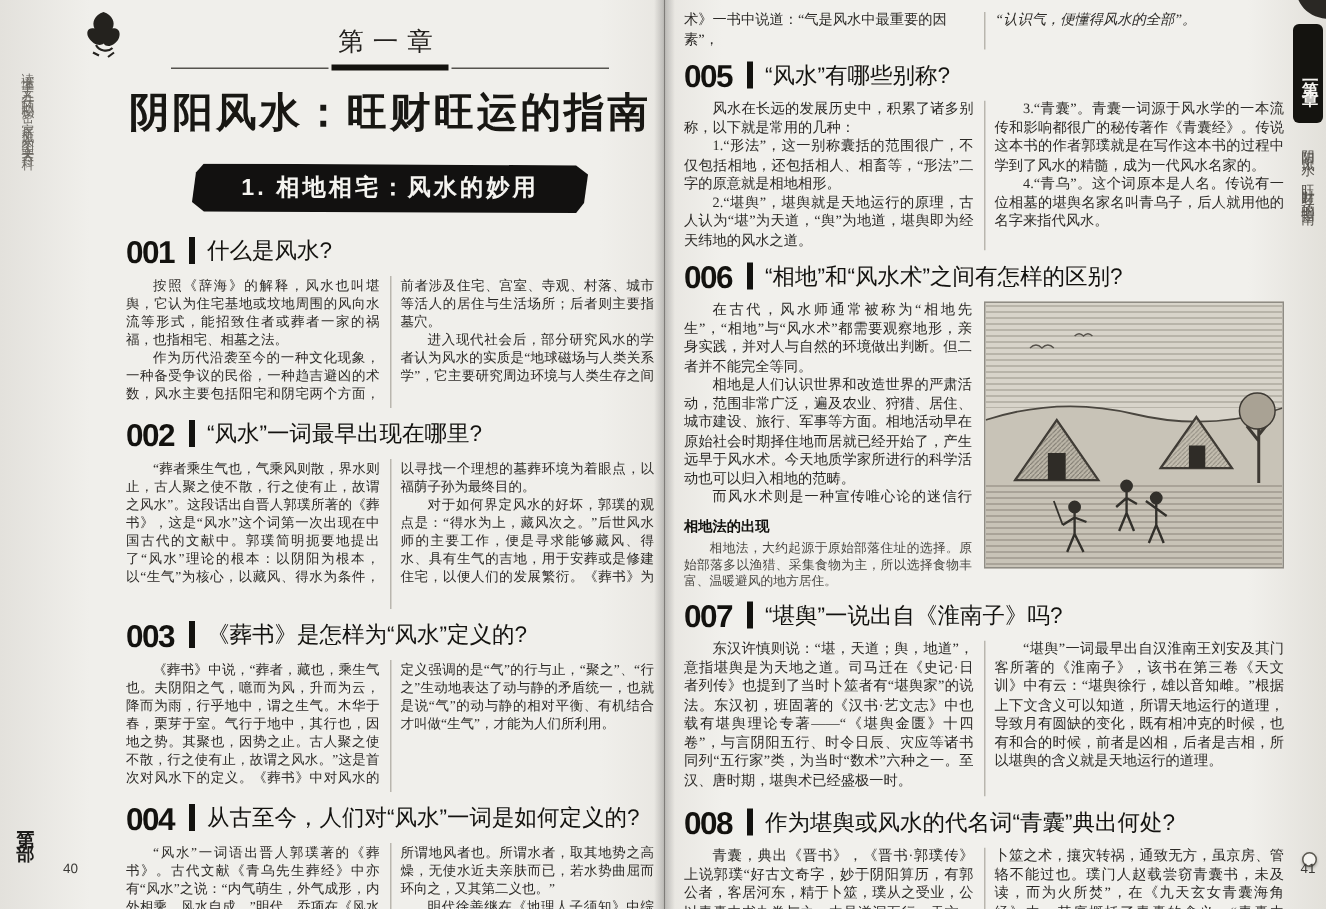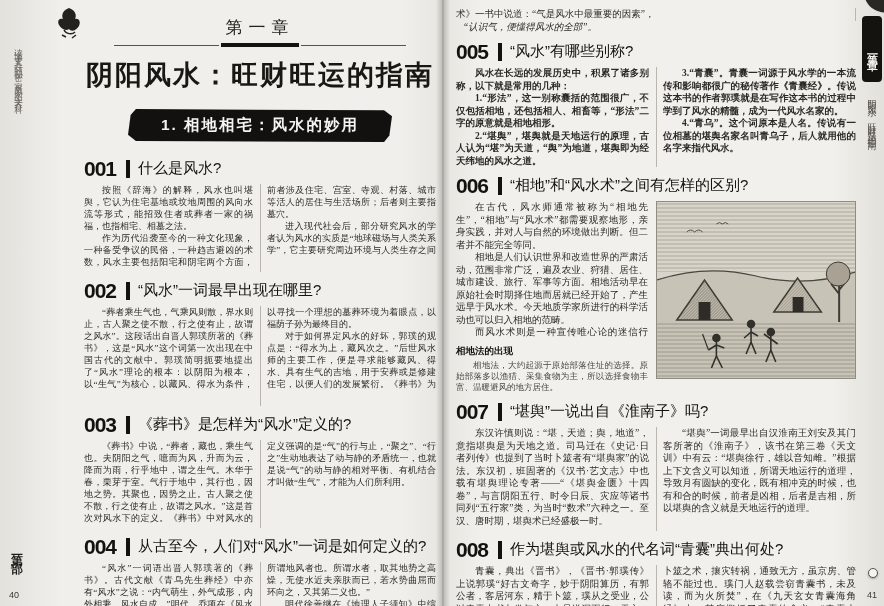--- a/index.html
+++ b/index.html
@@ -65,7 +65,7 @@
 
   
   .content-r{position:absolute;left:14px;top:8px;width:400px;}
-  .cont-row{display:flex;margin-bottom:8px;flex-direction:column;}
+  .cont-row{display:flex;margin-bottom:8px;}
   .cont-row .c{flex:1;font-size:9.5px;line-height:12.5px;color:#2c2a27;}
   .cont-row .c:first-child{border-right:1px solid #b9b6ae;padding-right:7px;}
   .cont-row .c:last-child{padding-left:7px;font-style:italic;}

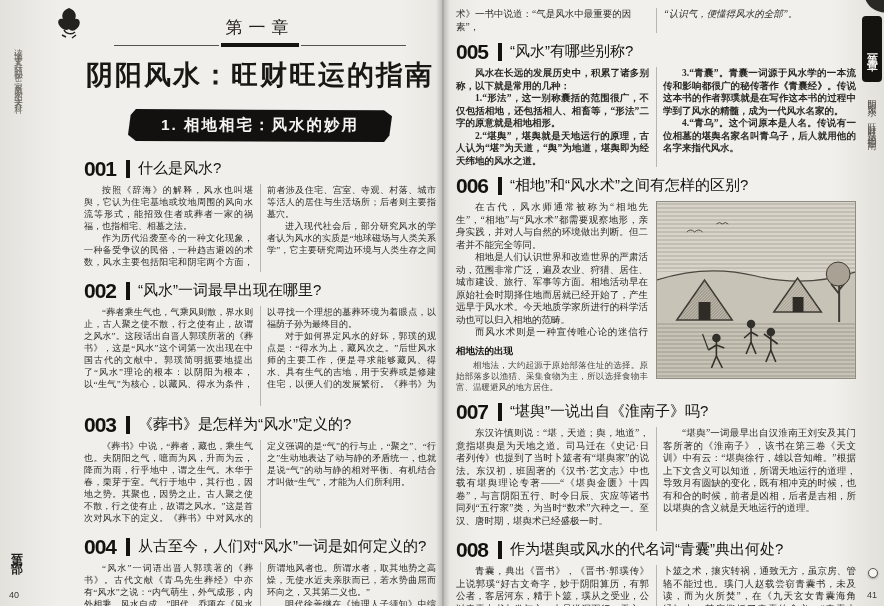--- a/index.html
+++ b/index.html
@@ -45,7 +45,7 @@
 
   
   .qa{margin-bottom:8px;}
-  .qa-head{display:flex;align-items:center;margin-bottom:5px;white-space:nowrap;}
+  .qa-head{display:flex;margin-bottom:5px;white-space:nowrap;}
   .qa-num{font-family:"Liberation Sans",sans-serif;font-weight:900;font-size:21px;color:#13120f;
           letter-spacing:-1px;line-height:1;}
   .qa-bar{display:inline-block;width:4px;height:18px;background:#13120f;margin:0 8px 0 10px;}

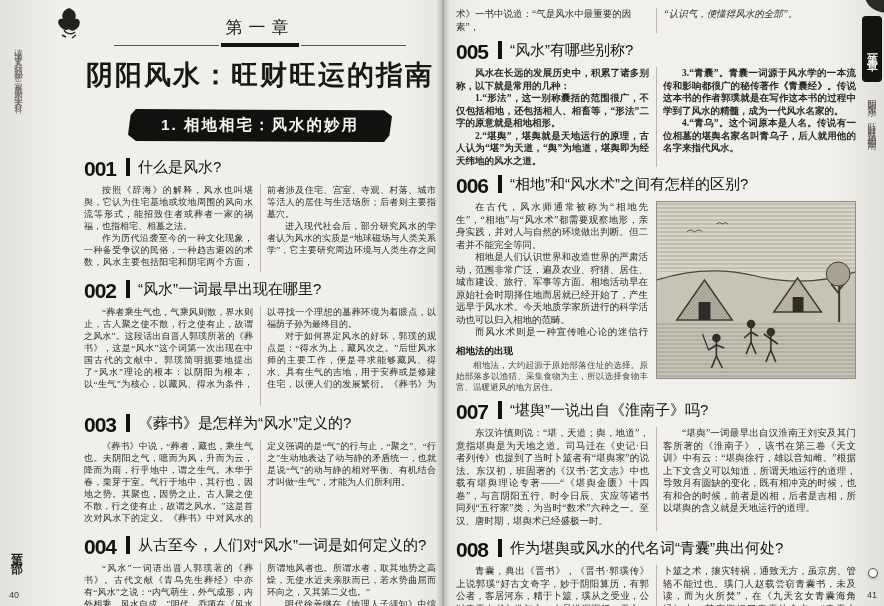--- a/index.html
+++ b/index.html
@@ -59,7 +59,7 @@
   .h-002{height:100px;}
   .h-003{height:88px;}
   .h-004{height:82px;}
-  .h-005{height:100px;font-weight:bold;}
+  .h-005{height:100px;}
   .h-007{height:104px;}
   .h-008{height:58px;}
 

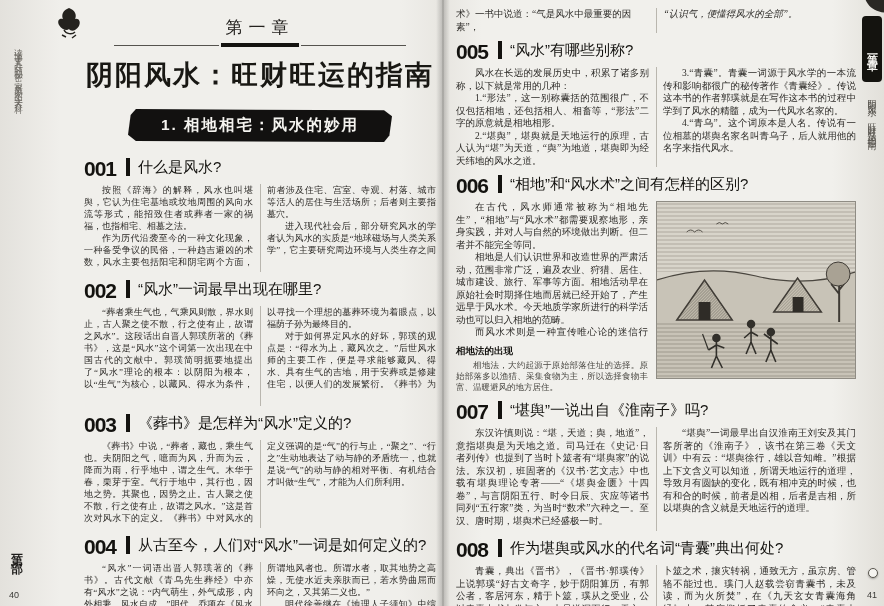--- a/index.html
+++ b/index.html
@@ -18,7 +18,7 @@
   .spine-l{left:13px;top:42px;height:300px;}
   .spine-part{position:absolute;left:8px;top:544px;writing-mode:vertical-rl;font-weight:bold;
               color:#1c1b19;font-size:12px;letter-spacing:4px;font-family:"Liberation Sans",sans-serif;}
-  .pagenum{position:absolute;bottom:6px;font-size:9px;color:#3a3936;font-family:"Liberation Sans",sans-serif;}
+  .pagenum{position:absolute;bottom:22px;font-size:9px;color:#3a3936;font-family:"Liberation Sans",sans-serif;margin-left:33px;}
   .pn-l{left:9px;}
   .pn-r{right:7px;}
   .logo-tl{position:absolute;left:54px;top:6px;width:30px;height:34px;}

